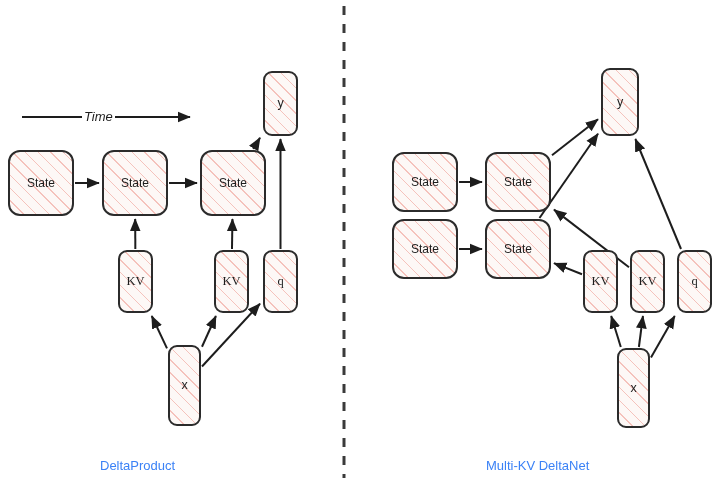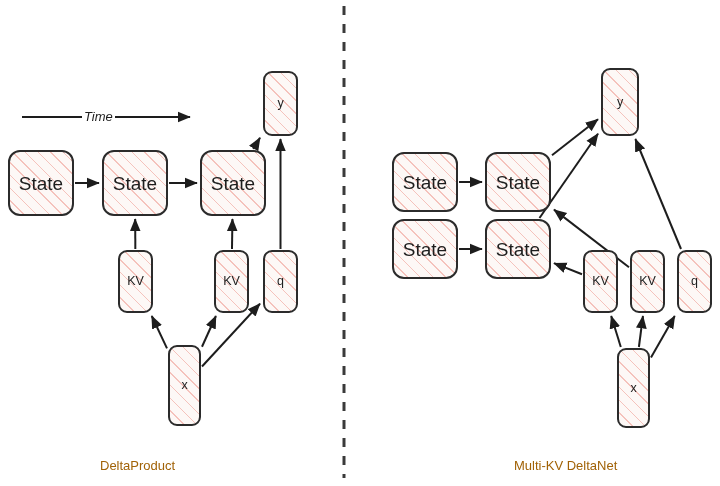--- a/index.html
+++ b/index.html
@@ -41,7 +41,7 @@
     line-height: 1;
     z-index: 3;
   }
-  .node.state { border-radius: 12px; font-size: 19px; }
+  .node.state { border-radius: 12px; font-size: 12px; }
   .node.small { border-radius: 9px; font-size: 12.5px; }
   .node.tall  { border-radius: 9px; font-size: 12.5px; }
   .node-label { pointer-events: none; }

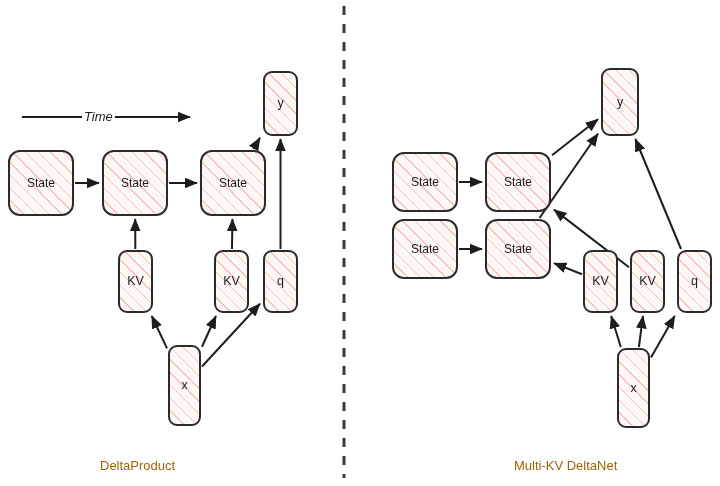--- a/index.html
+++ b/index.html
@@ -42,7 +42,7 @@
     z-index: 3;
   }
   .node.state { border-radius: 12px; font-size: 12px; }
-  .node.small { border-radius: 9px; font-size: 12.5px; }
+  .node.small { border-radius: 9px; font-size: 12.5px; font-family: Liberation Serif, serif; }
   .node.tall  { border-radius: 9px; font-size: 12.5px; }
   .node-label { pointer-events: none; }
   .panel-caption {

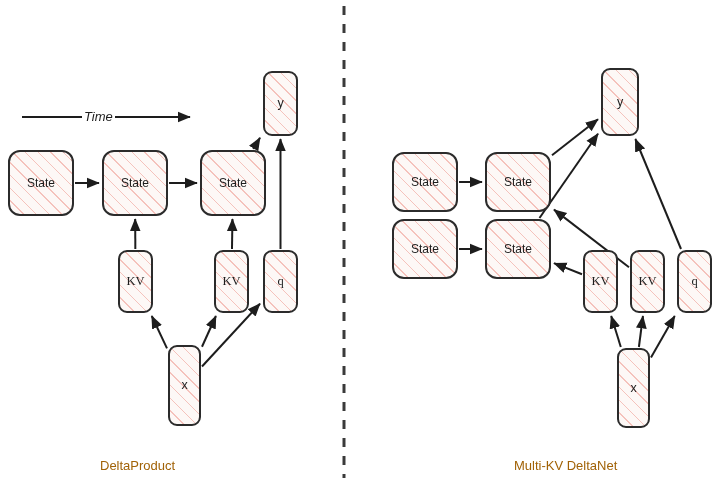--- a/index.html
+++ b/index.html
@@ -47,7 +47,7 @@
   .node-label { pointer-events: none; }
   .panel-caption {
     position: absolute;
-    color: #a16207;
+    color: #3b82f6;
     font-size: 13px;
     text-align: center;
     white-space: nowrap;

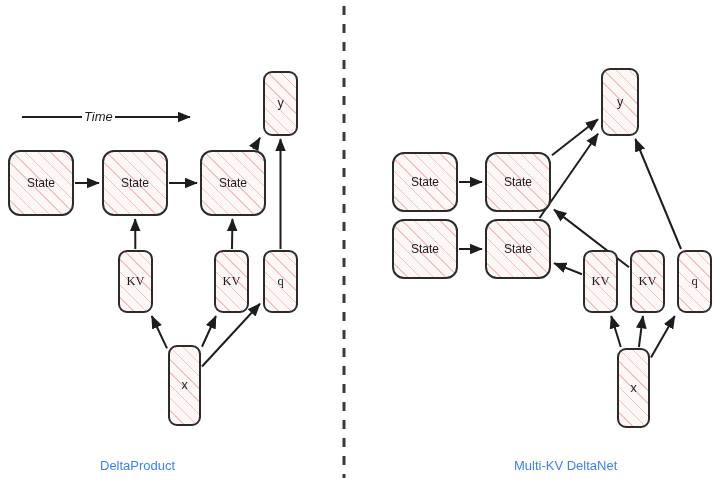--- a/index.html
+++ b/index.html
@@ -164,7 +164,7 @@
     </div>
 
   <div class="panel-caption" style="left: 100px; top: 458px;">DeltaProduct</div>
-  <div class="panel-caption" style="left: 514px; top: 458px;">Multi-KV DeltaNet</div>
+  <div class="panel-caption" style="left: 486px; top: 458px;">Multi-KV DeltaNet</div>
 
 </div>
 

